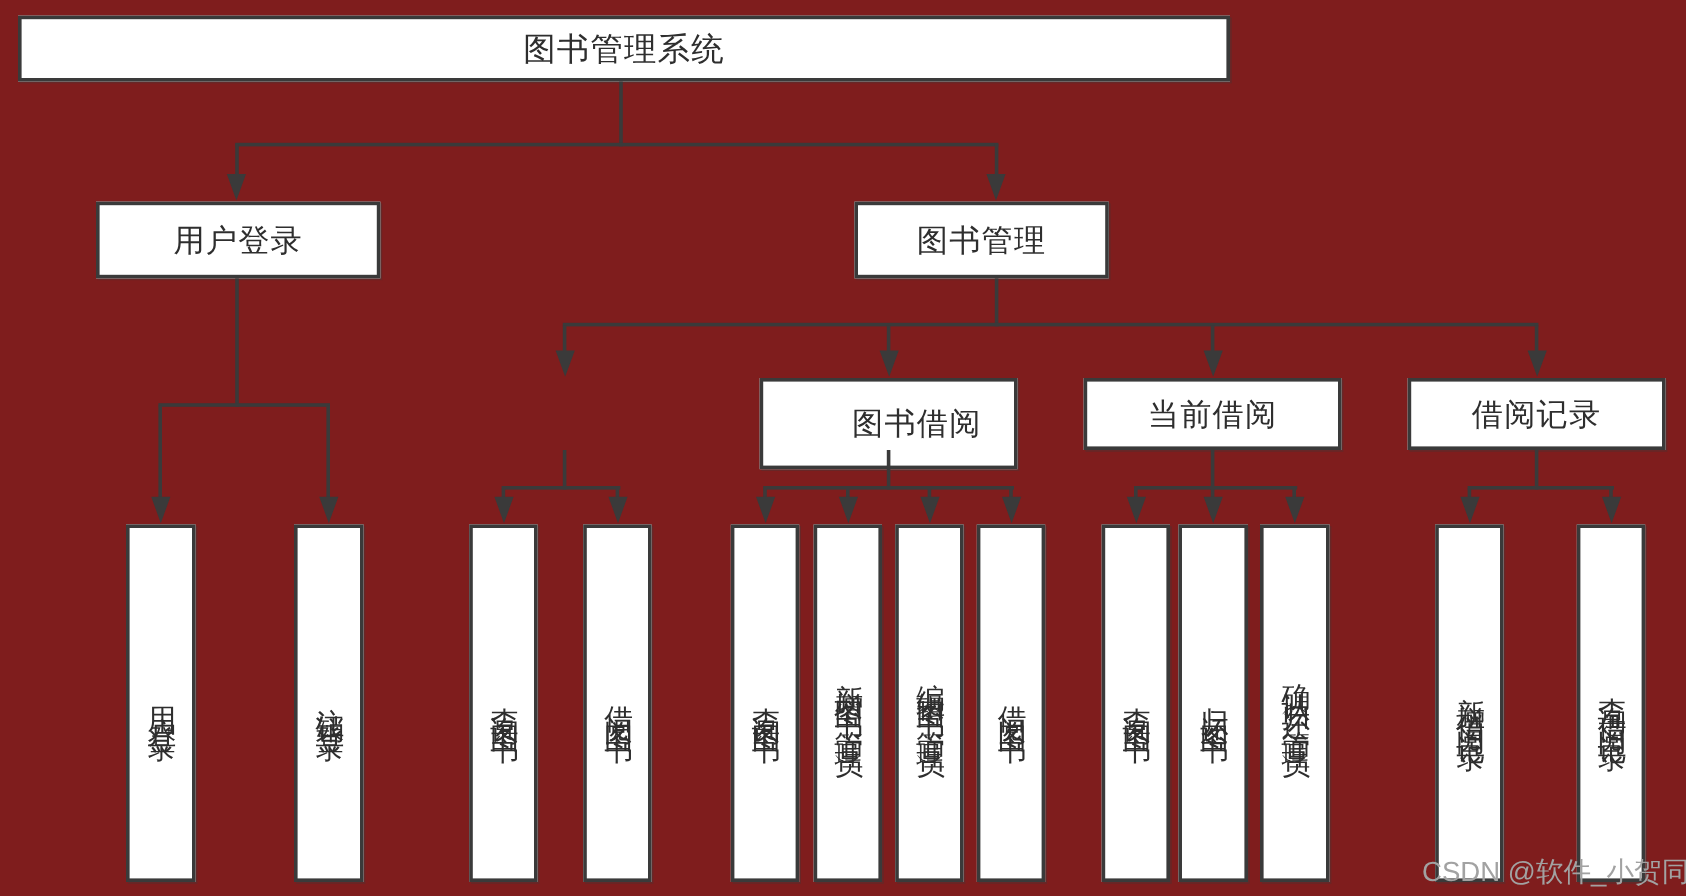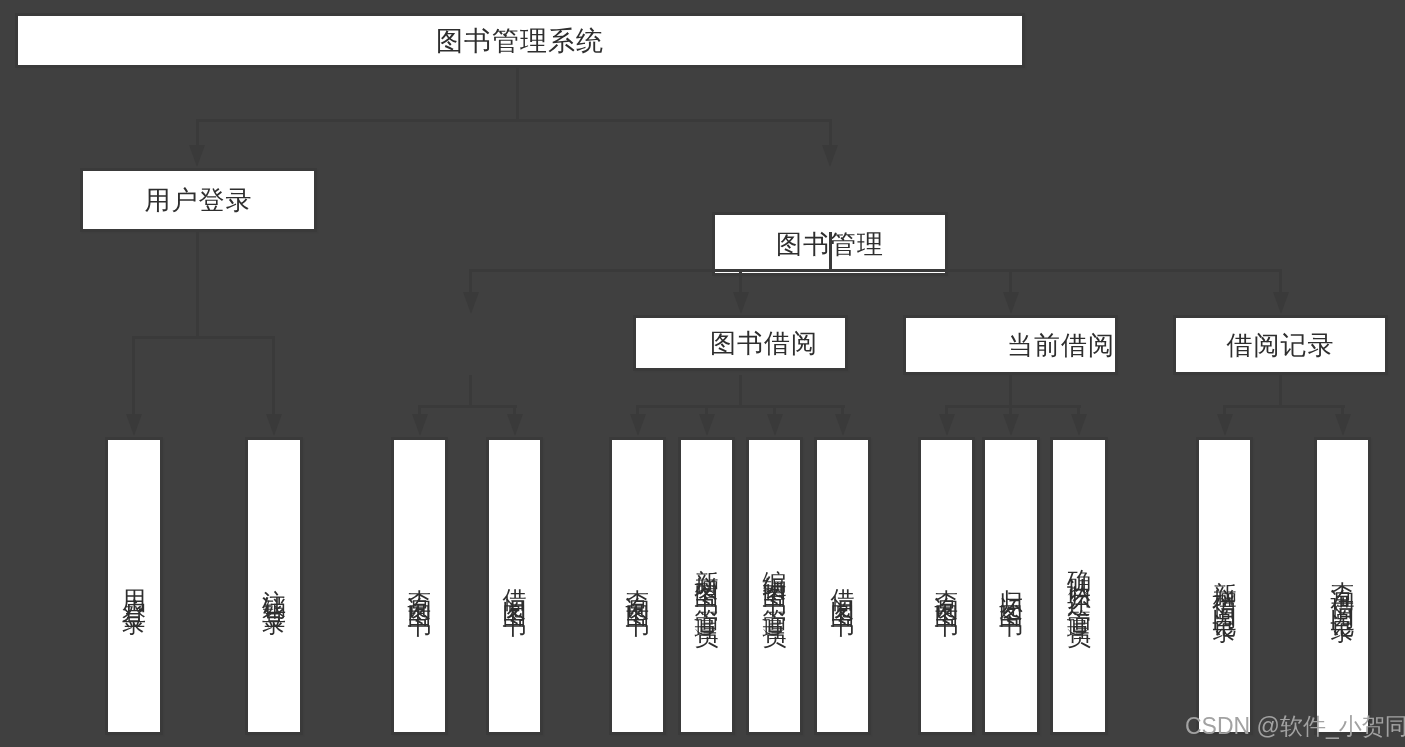--- a/index.html
+++ b/index.html
@@ -11,7 +11,7 @@
   #stage{
     position:relative;
     width:1405px;height:747px;
-    background:#404040;
+    background:#7f1d1d;
     font-family:"Liberation Sans","DejaVu Sans",sans-serif;
     overflow:hidden;
   }

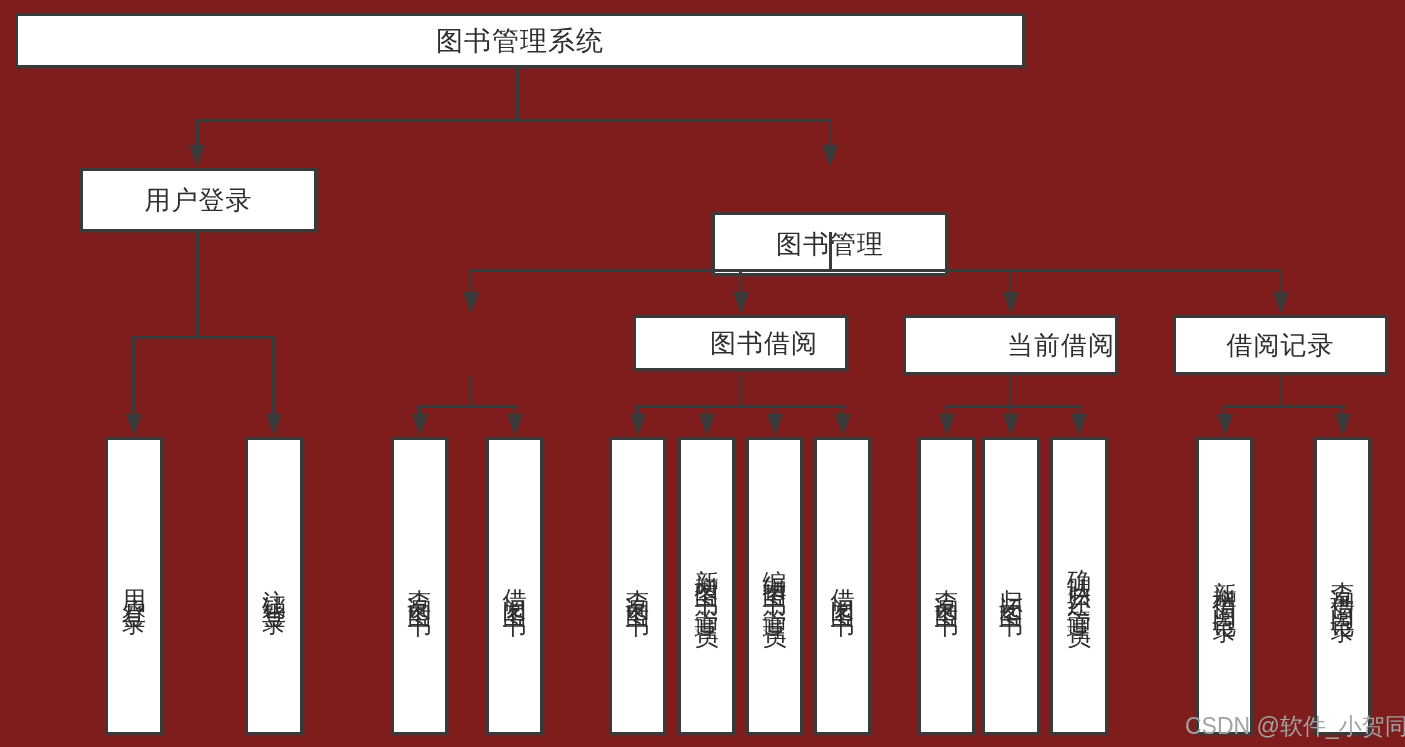--- a/index.html
+++ b/index.html
@@ -67,7 +67,7 @@
     <span>用户登录</span>
   </div>
 
-  <div class="box h2" style="left:712px;top:168px;width:236px;height:64px;margin-top:44px;">
+  <div class="box h2" style="left:712px;top:168px;width:212px;height:64px;">
     <span>图书管理</span>
   </div>
 

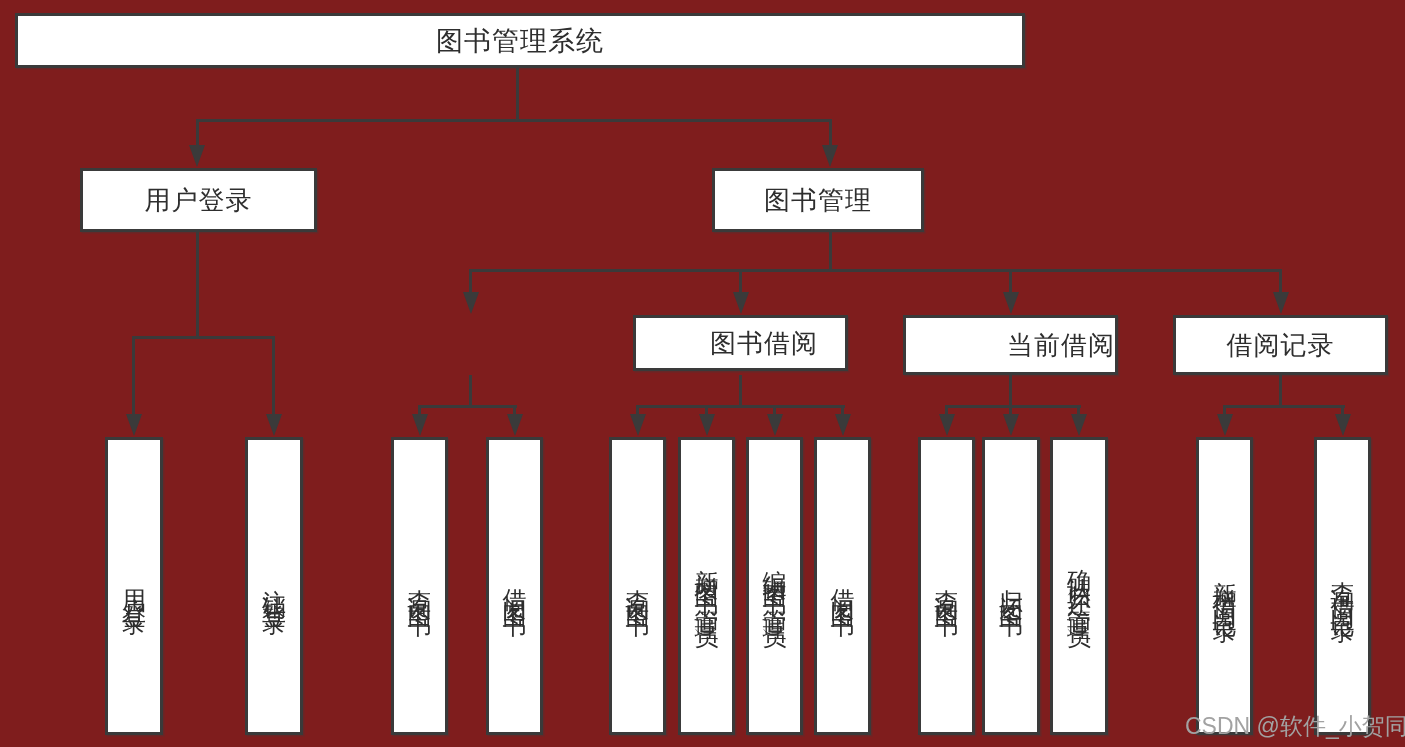--- a/index.html
+++ b/index.html
@@ -72,7 +72,7 @@
   </div>
 
 
-  <div class="box h2" style="left:633px;top:315px;width:215px;height:56px;padding-left:47px;">
+  <div class="box h2" style="left:633px;top:315px;width:215px;height:76px;padding-left:47px;">
     <span>图书借阅</span>
   </div>
 

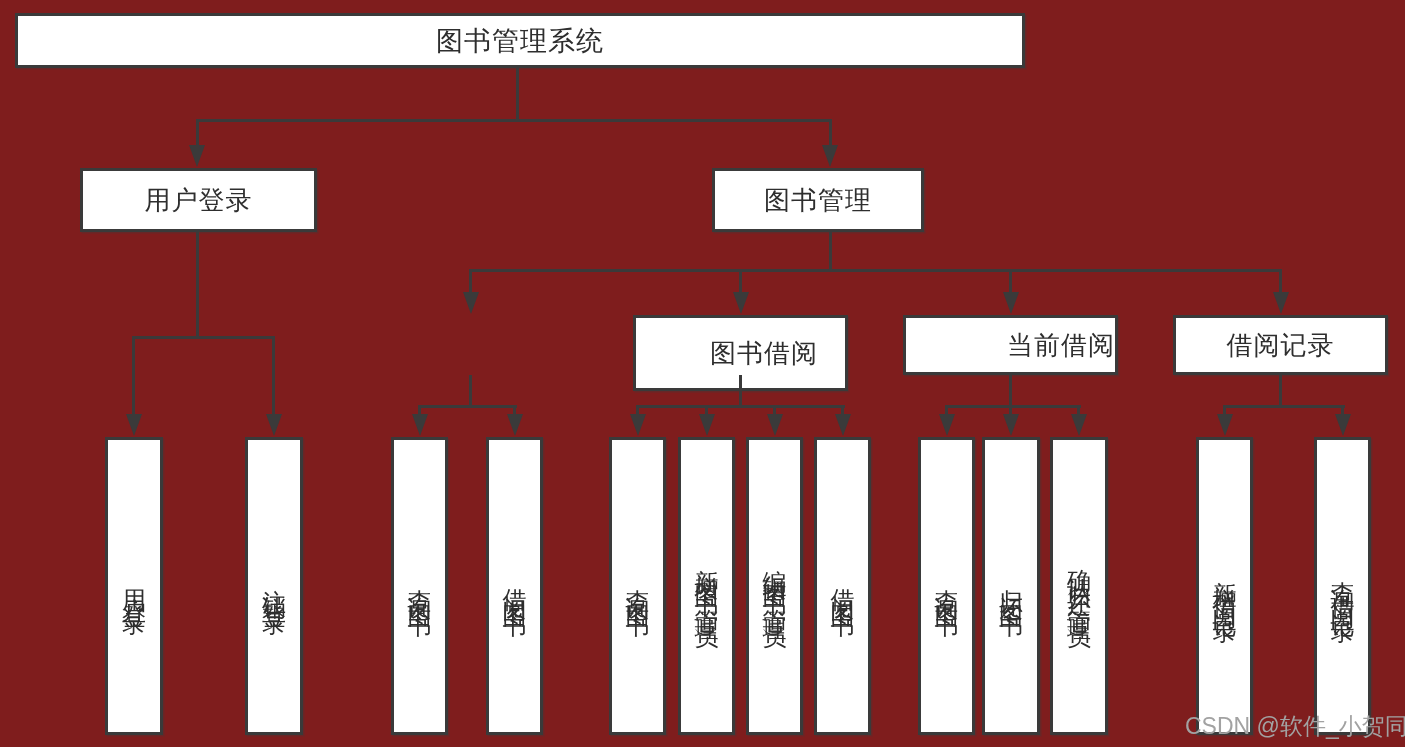--- a/index.html
+++ b/index.html
@@ -76,7 +76,7 @@
     <span>图书借阅</span>
   </div>
 
-  <div class="box h2" style="left:903px;top:315px;width:215px;height:60px;justify-content:flex-end;">
+  <div class="box h2" style="left:903px;top:315px;width:215px;height:60px;">
     <span>当前借阅</span>
   </div>
 

